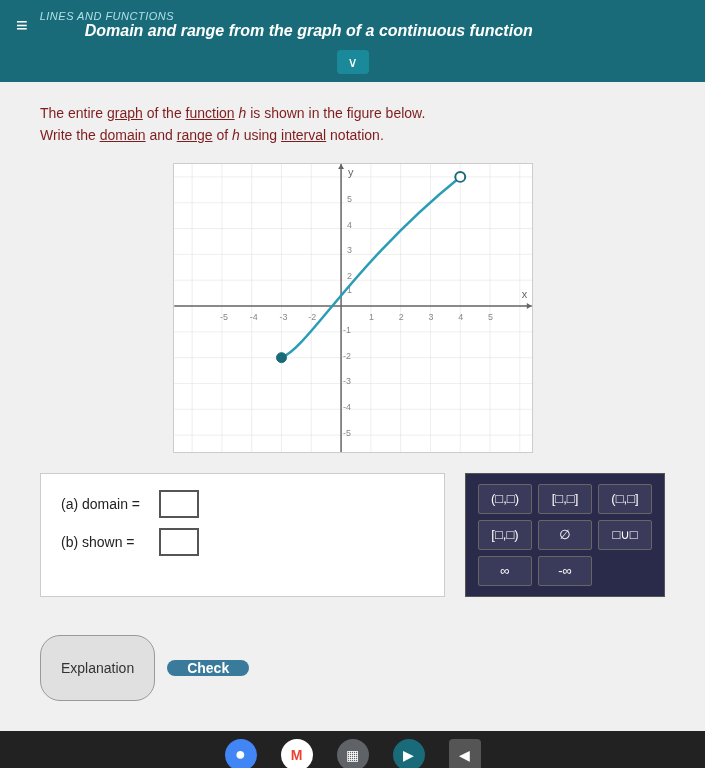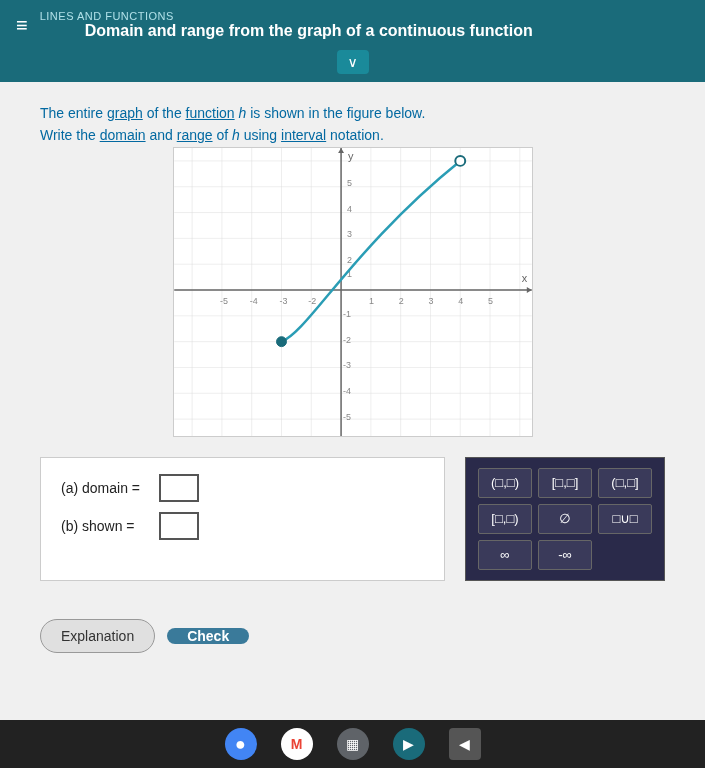--- a/index.html
+++ b/index.html
@@ -38,6 +38,7 @@
 
     .header-text {
       color: white;
+      font-style: italic;
     }
 
     .header-subtitle {

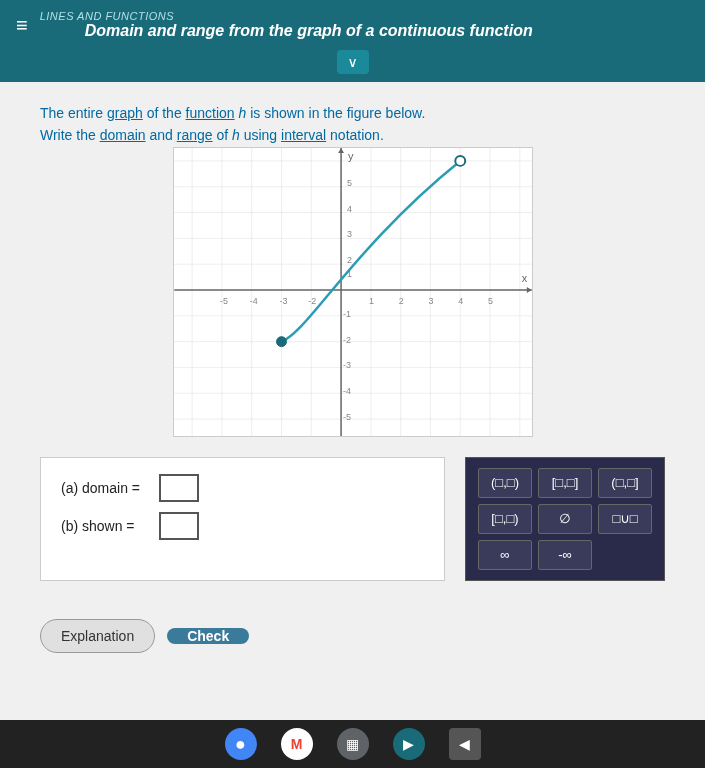--- a/index.html
+++ b/index.html
@@ -86,8 +86,9 @@
 
     .problem-text {
       font-size: 14px;
-      color: #0369a1;
+      color: #7f1d1d;
       line-height: 1.6;
+      margin-bottom: 16px;
     }
 
     .problem-text .underline {

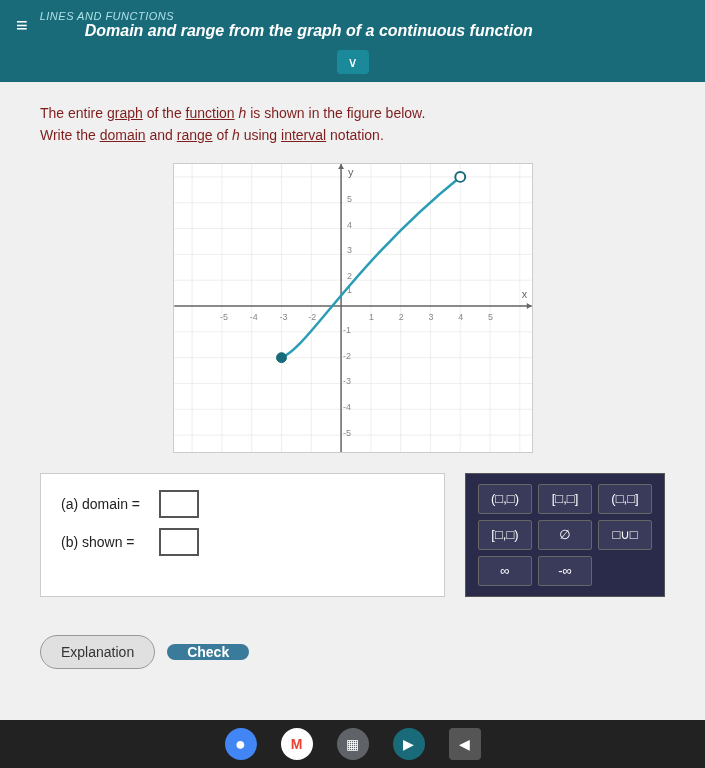--- a/index.html
+++ b/index.html
@@ -189,7 +189,7 @@
       background: #e0e0e0;
       border: 1px solid #999;
       border-radius: 20px;
-      padding: 8px 20px;
+      padding: 24px 20px;
       font-size: 14px;
       cursor: pointer;
       color: #333;

